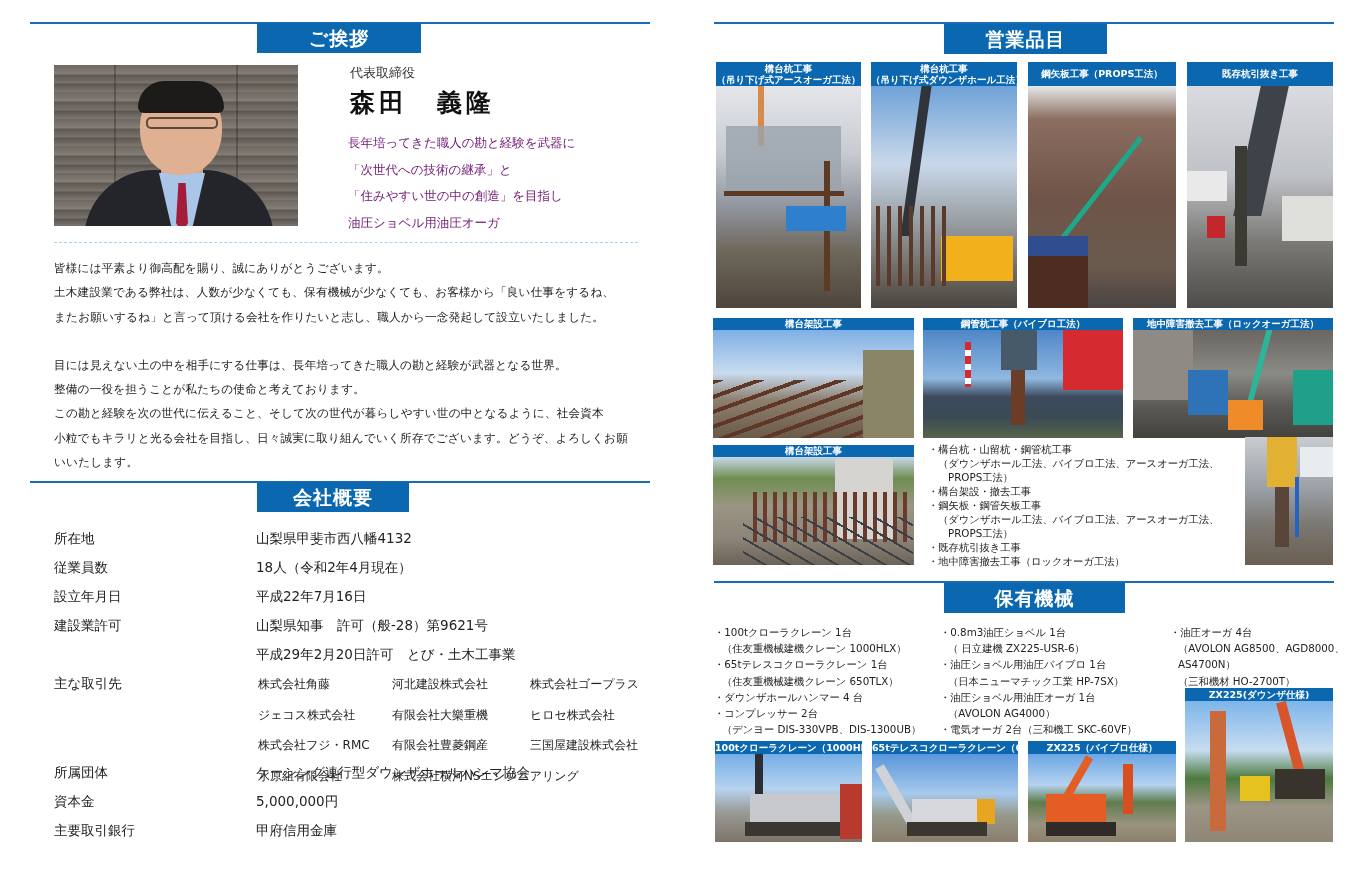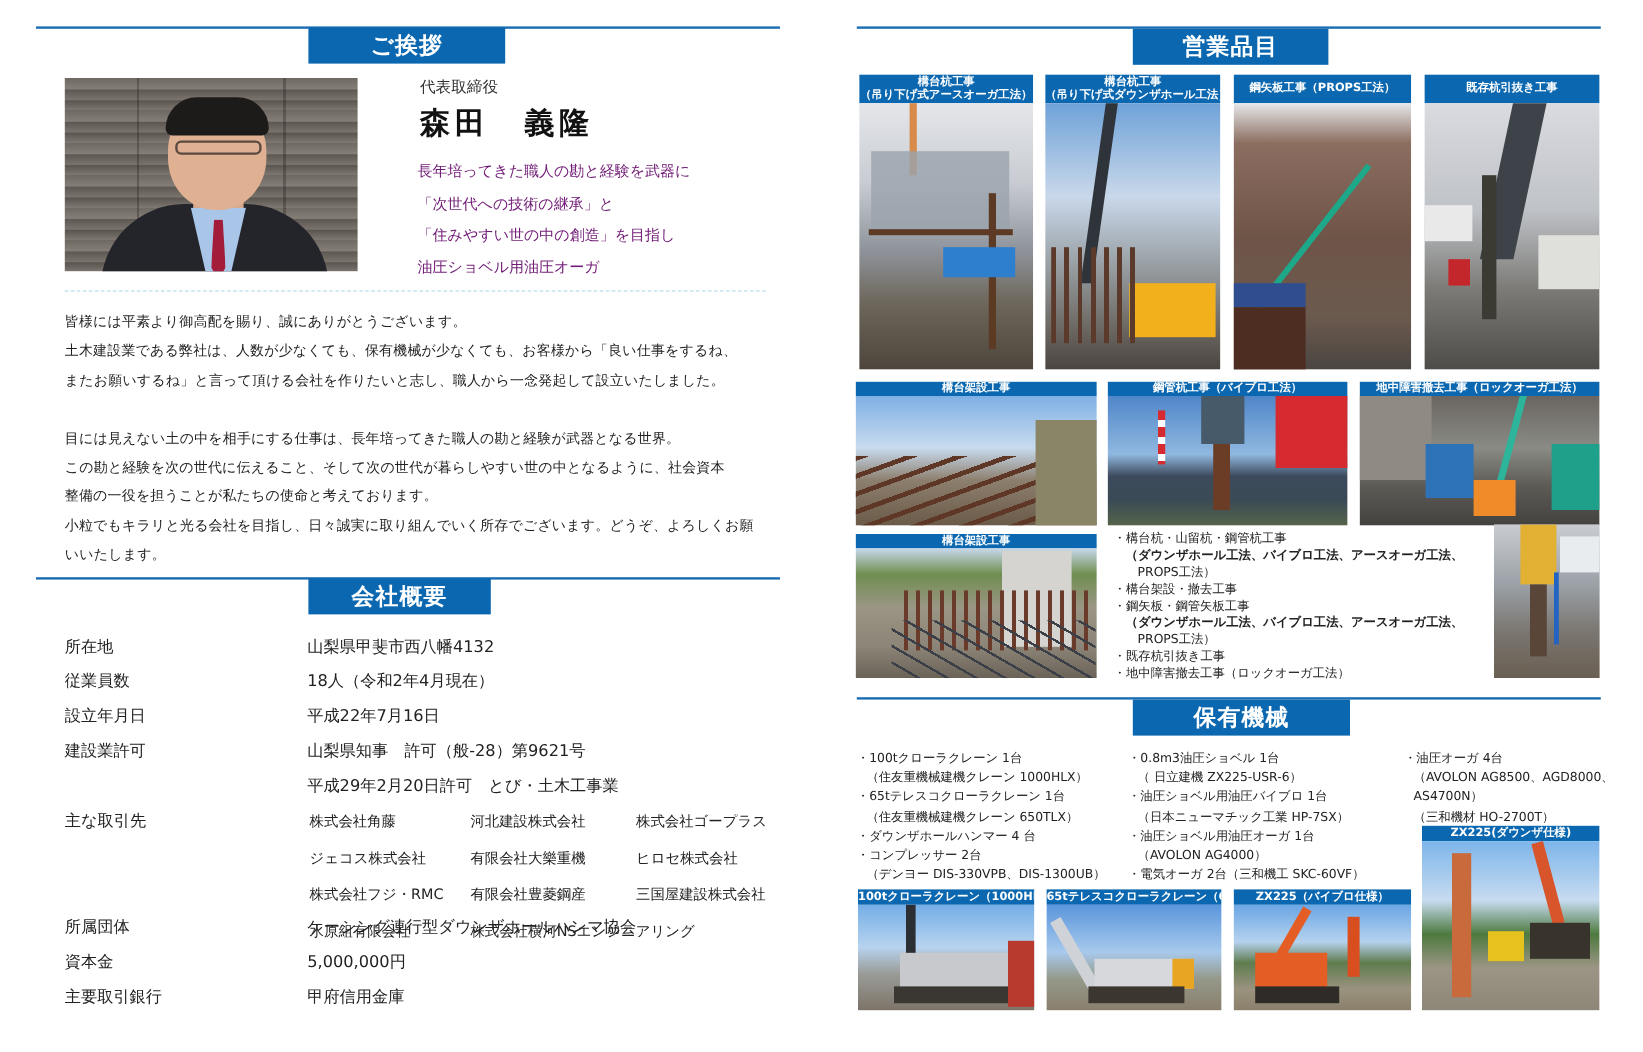--- a/index.html
+++ b/index.html
@@ -86,8 +86,8 @@
     <p>またお願いするね」と言って頂ける会社を作りたいと志し、職人から一念発起して設立いたしました。</p>
     <div class="gap"></div>
     <p>目には見えない土の中を相手にする仕事は、長年培ってきた職人の勘と経験が武器となる世界。</p>
+    <p>整備の一役を担うことが私たちの使命と考えております。</p>
     <p>この勘と経験を次の世代に伝えること、そして次の世代が暮らしやすい世の中となるように、社会資本</p>
-    <p>整備の一役を担うことが私たちの使命と考えております。</p>
     <p>小粒でもキラリと光る会社を目指し、日々誠実に取り組んでいく所存でございます。どうぞ、よろしくお願</p>
     <p>いいたします。</p>
   </div>

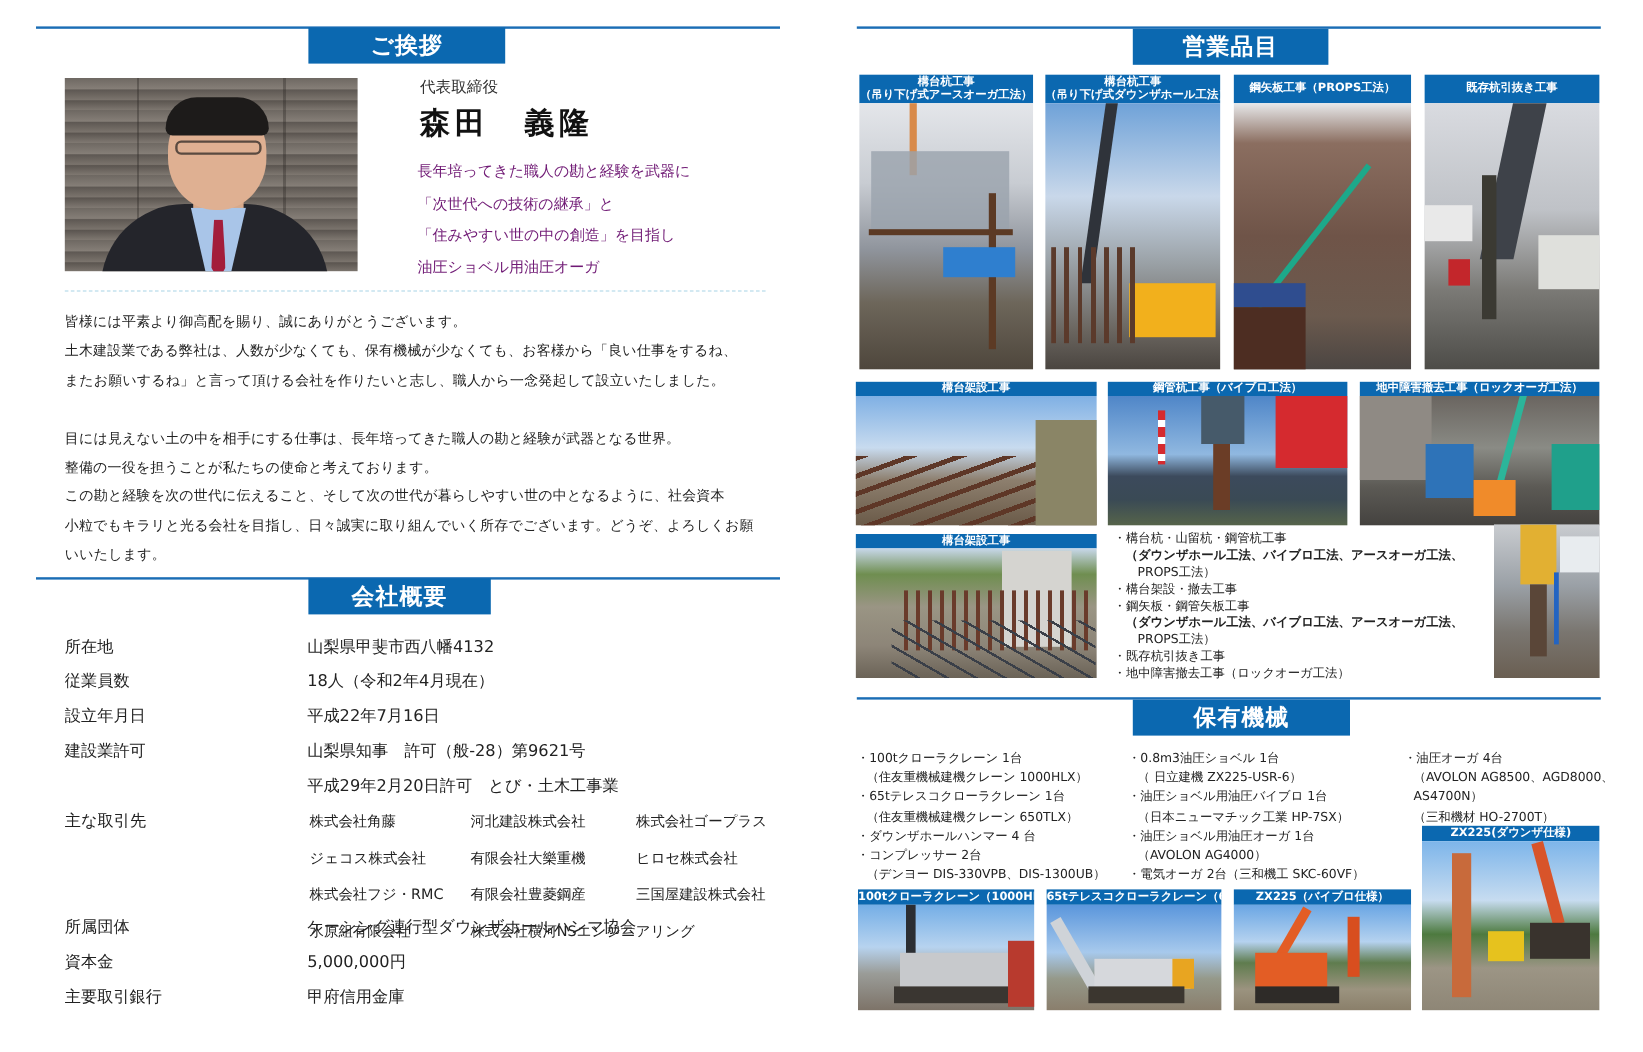--- a/index.html
+++ b/index.html
@@ -44,7 +44,7 @@
 
   .bullets { position: absolute; left: 928px; top: 442px; width: 300px; }
   .bullets div { font-size: 10.3px; line-height: 14px; color: #222; white-space: nowrap; }
-  .bullets .ind { padding-left: 10px; font-weight: bold; }
+  .bullets .ind { padding-left: 10px; }
   .bullets .ind2 { padding-left: 20px; }
 
   .mach { position: absolute; top: 624px; }

